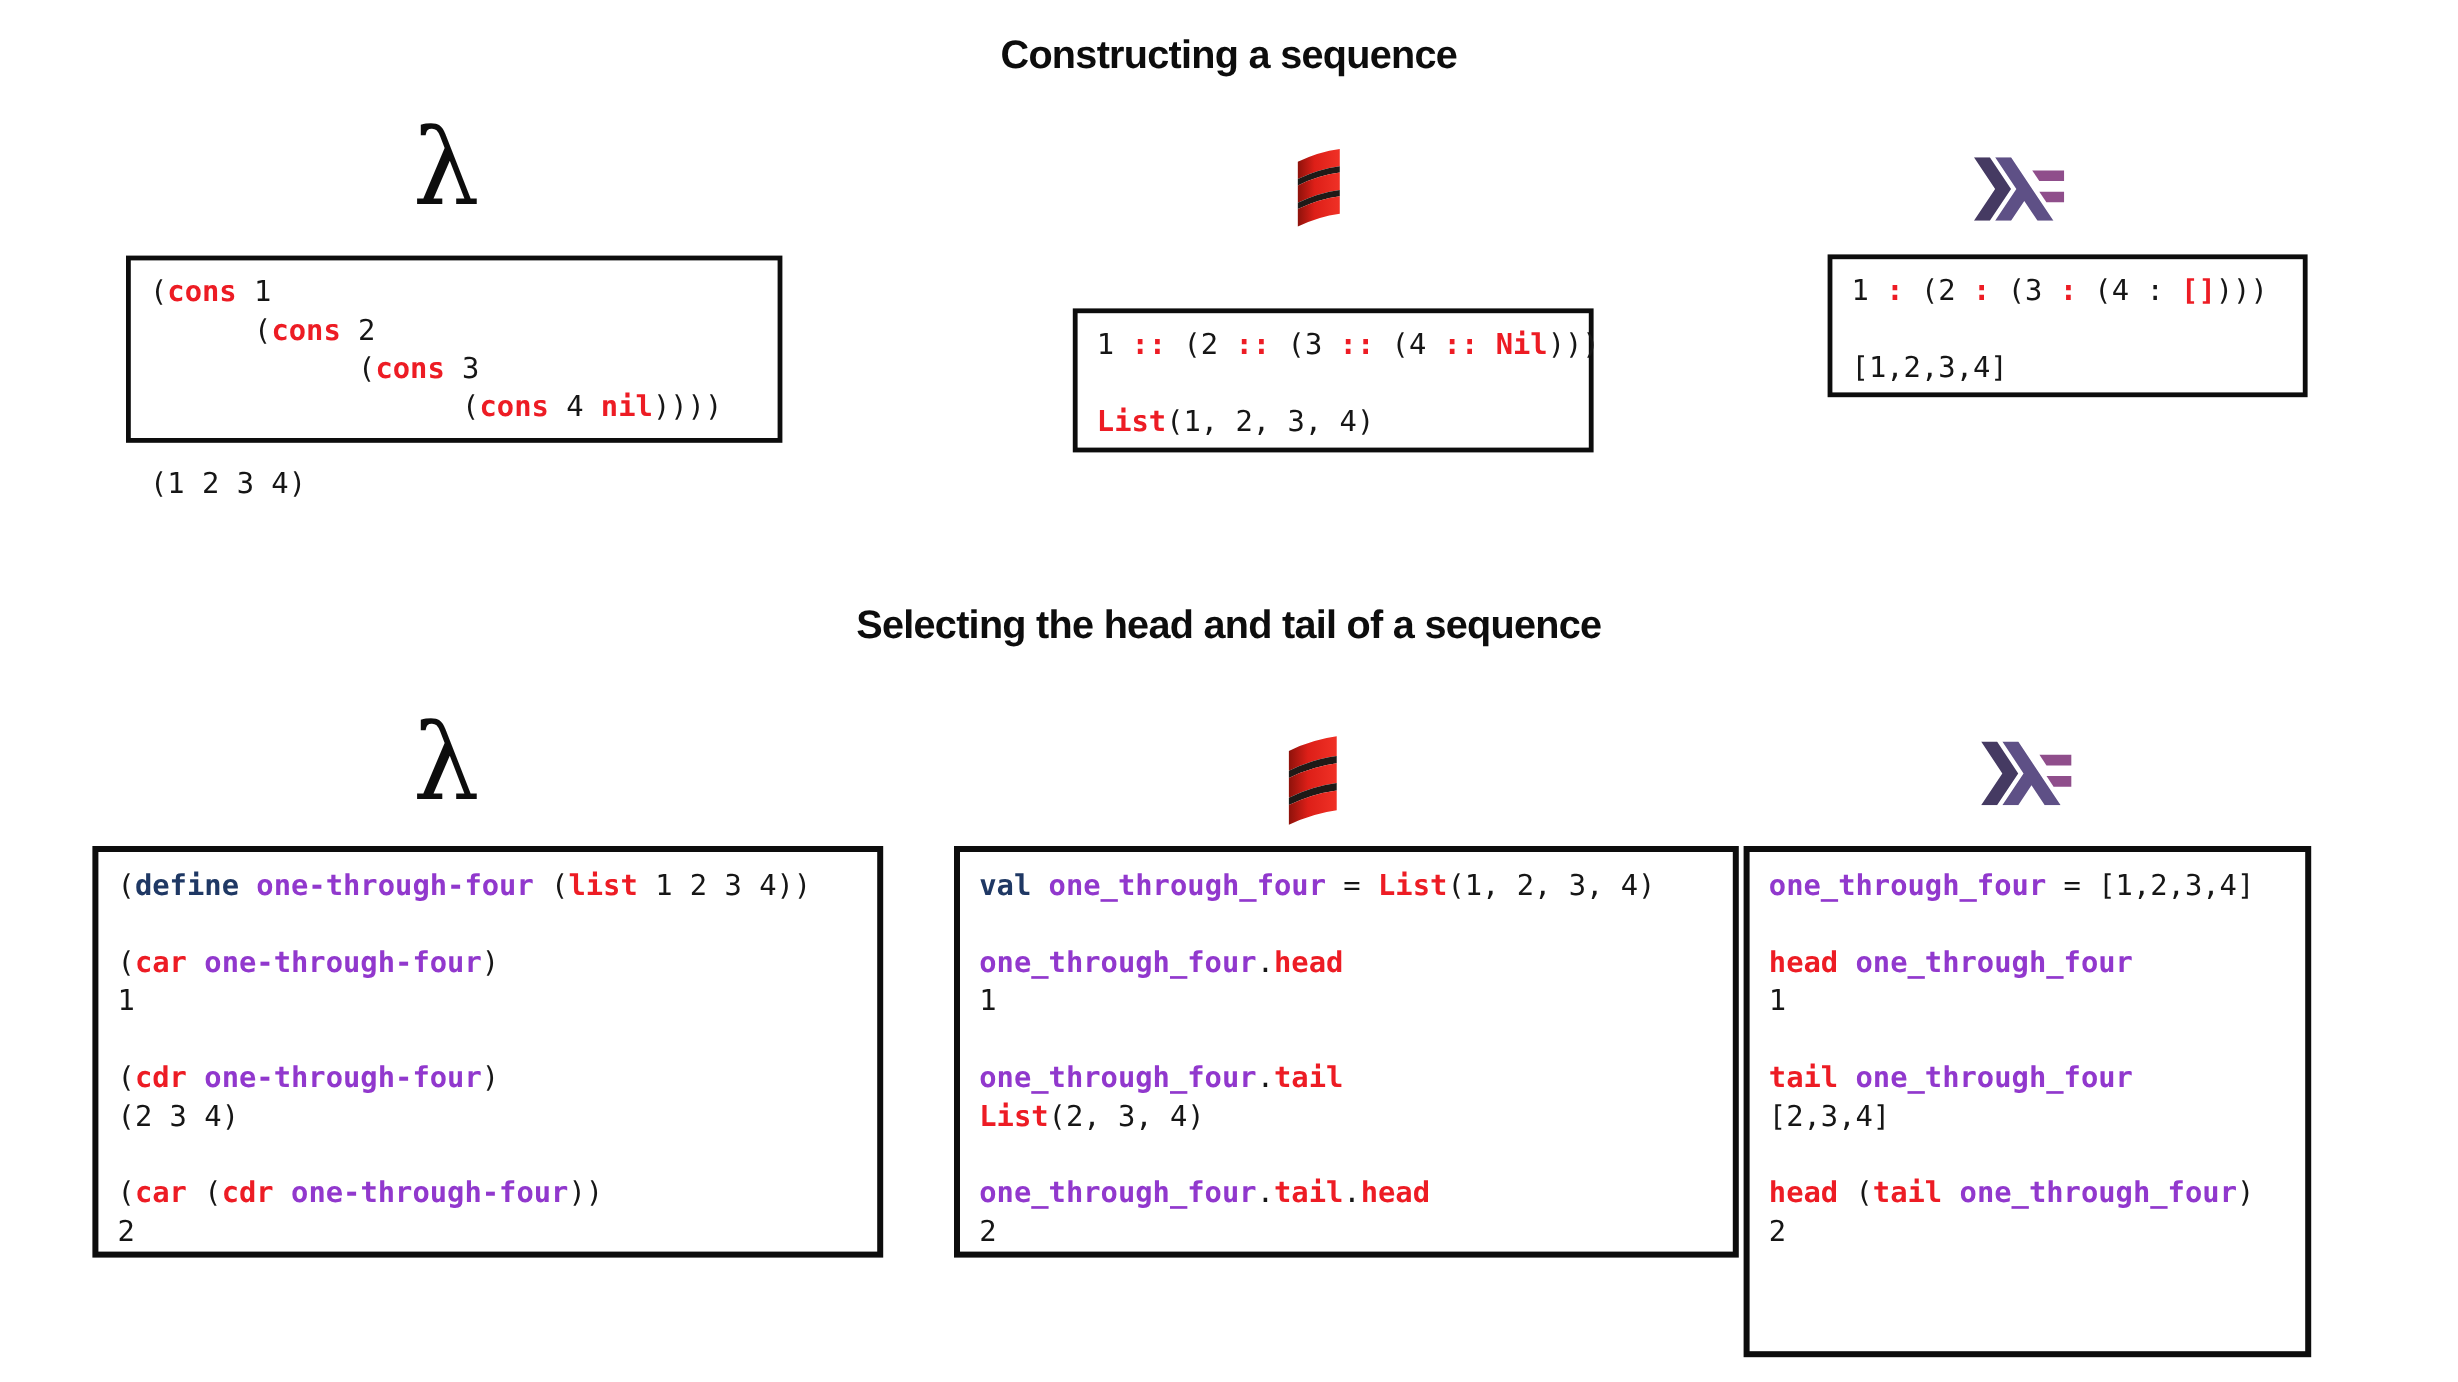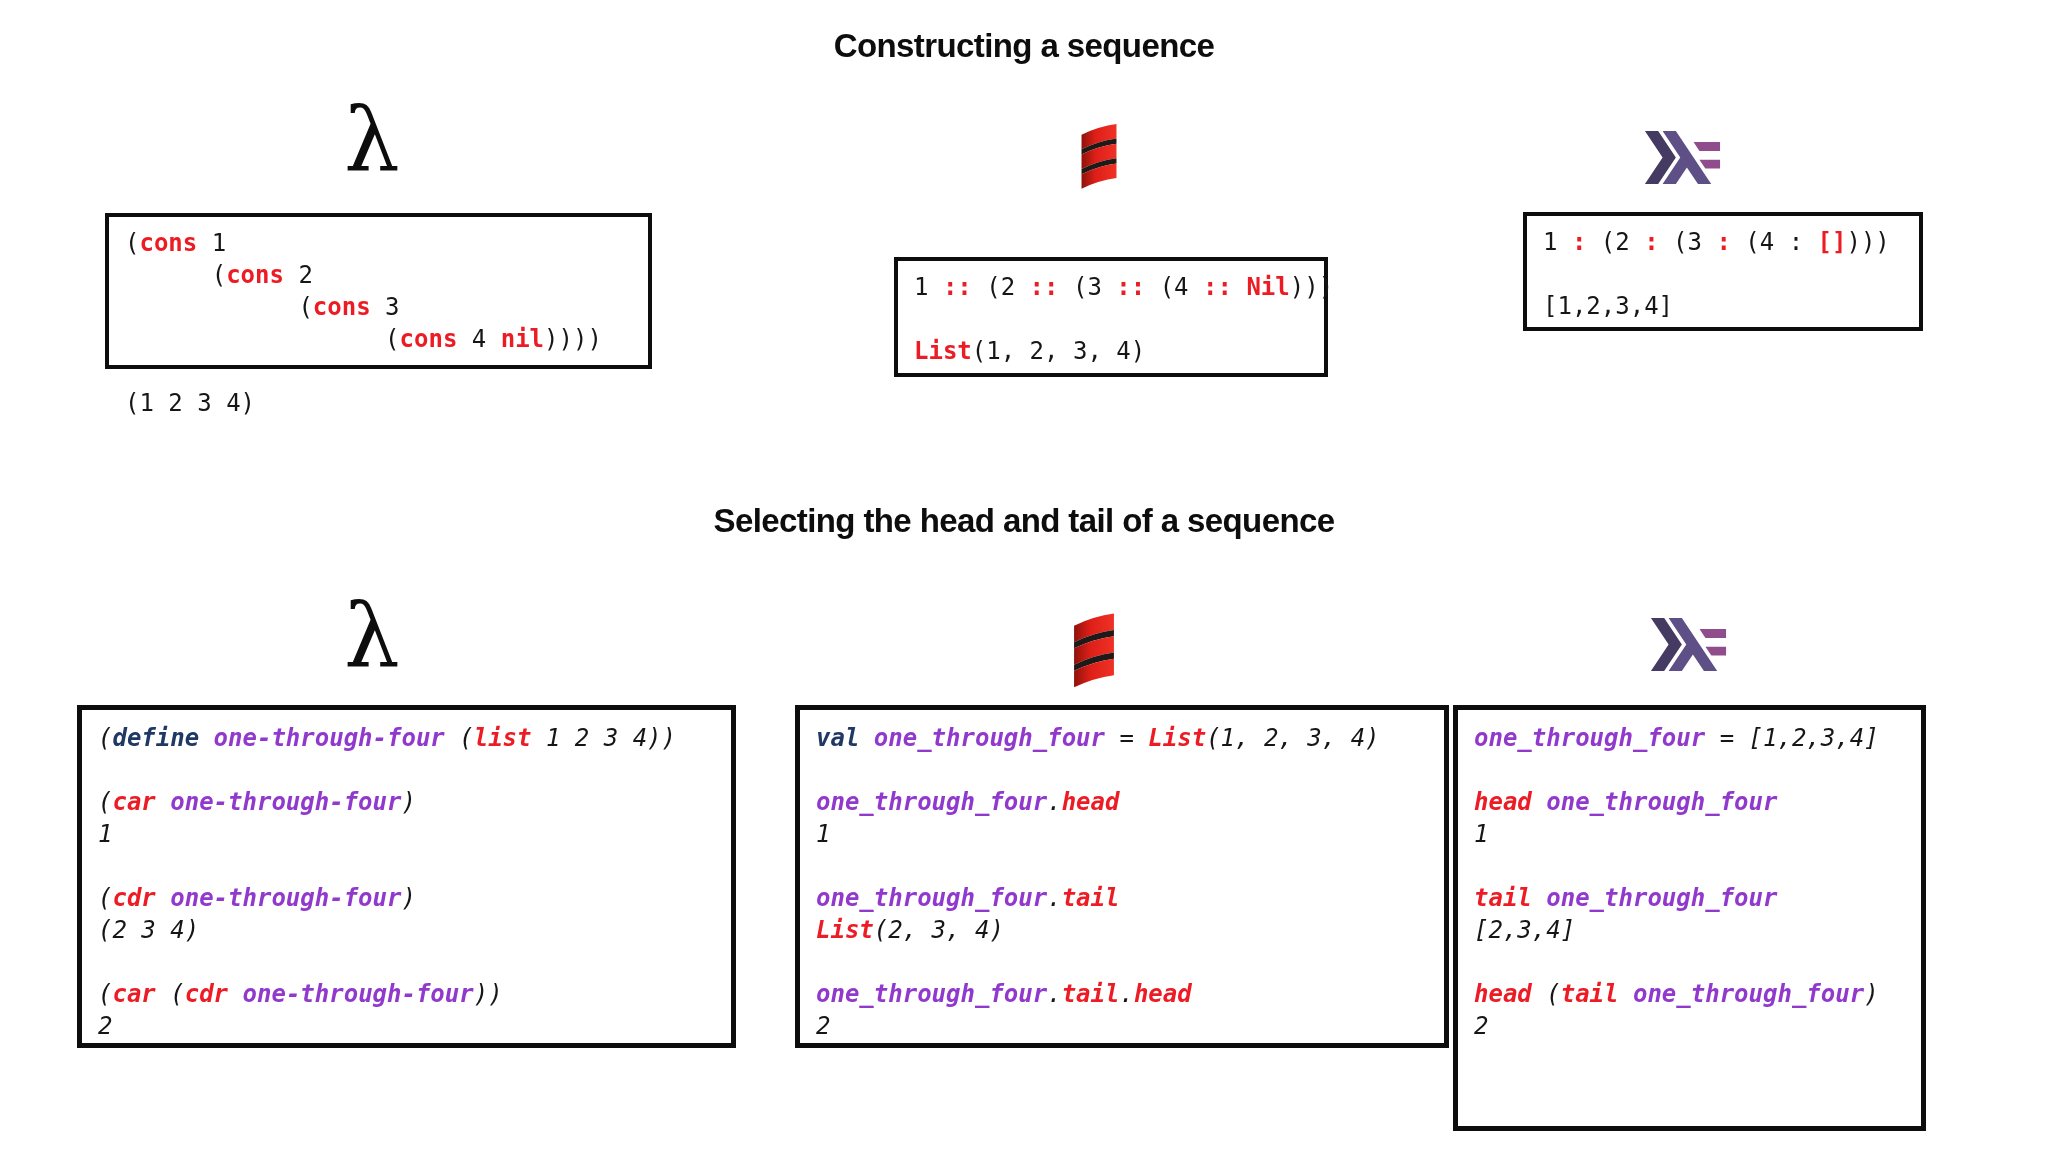--- a/index.html
+++ b/index.html
@@ -36,7 +36,7 @@
     padding:10px 16px; font-size:24px; line-height:32px;
     white-space:pre; color:var(--ink);
   }
-  .thick { border-width:5px; padding:12px 16px;font-style:italic; }
+  .thick { border-width:5px; padding:12px 16px; }
   .b-cl { left:105px;  top:213px; width:547px; height:156px; }
   .b-cs { left:894px;  top:210px; width:434px; height:120px;margin-top:47px; }
   .b-ch { left:1523px; top:212px; width:400px; height:119px; }

